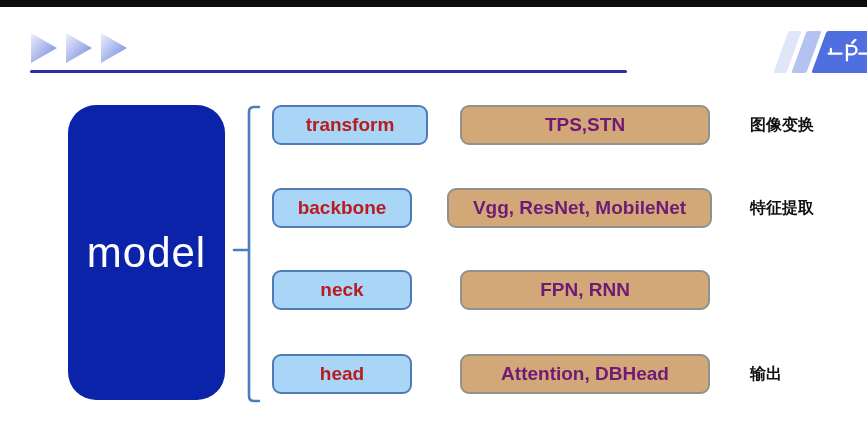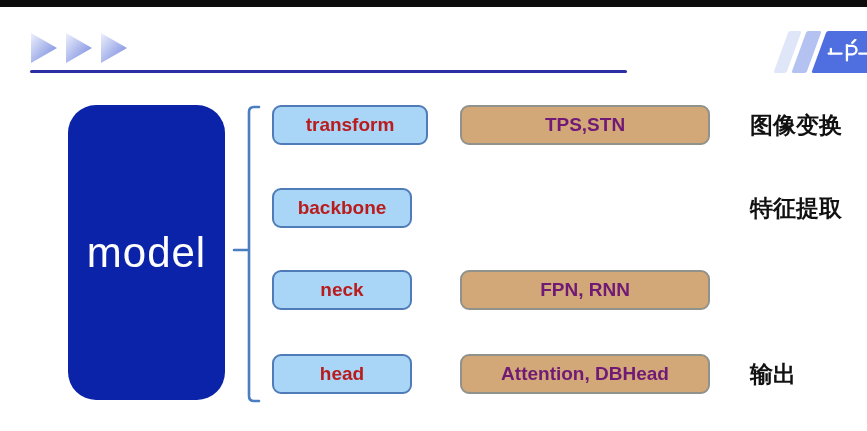--- a/index.html
+++ b/index.html
@@ -58,7 +58,7 @@
 
   .row-label{
     position:absolute;left:750px;top:0;height:40px;display:flex;align-items:center;
-    font-size:23px;font-weight:700;color:#111;white-space:nowrap;
+    font-size:16px;font-weight:700;color:#111;white-space:nowrap;
   }
 </style>
 </head>

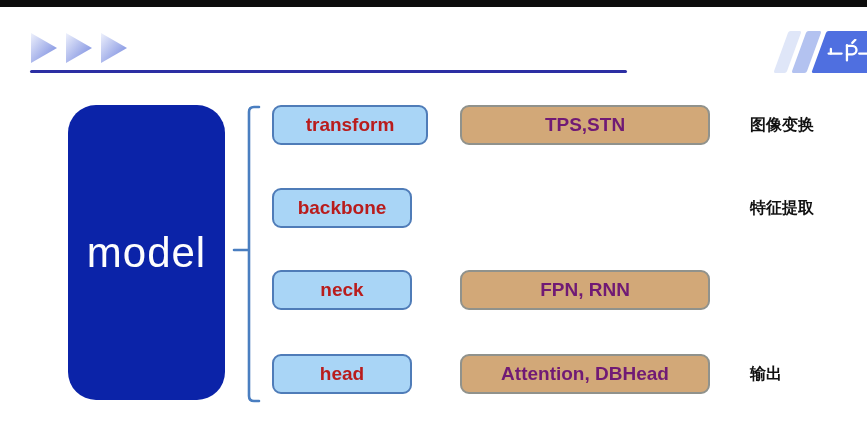--- a/index.html
+++ b/index.html
@@ -116,6 +116,7 @@
 
   <div class="row row2">
     <div class="comp-box">backbone</div>
+    <div class="method-box">Vgg, ResNet, MobileNet</div>
     <div class="row-label">特征提取</div>
   </div>
 

